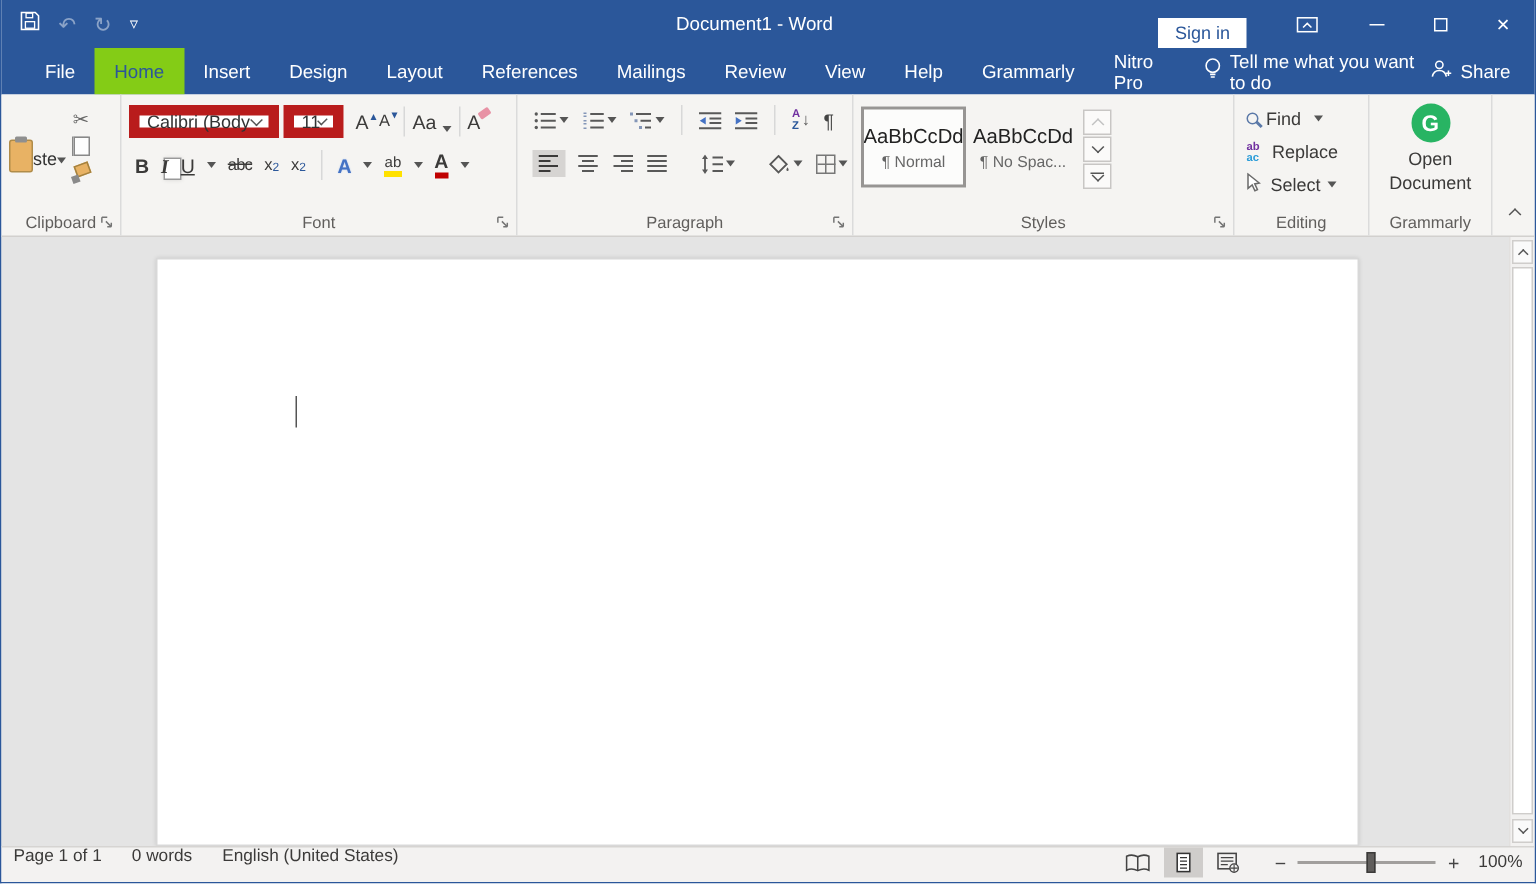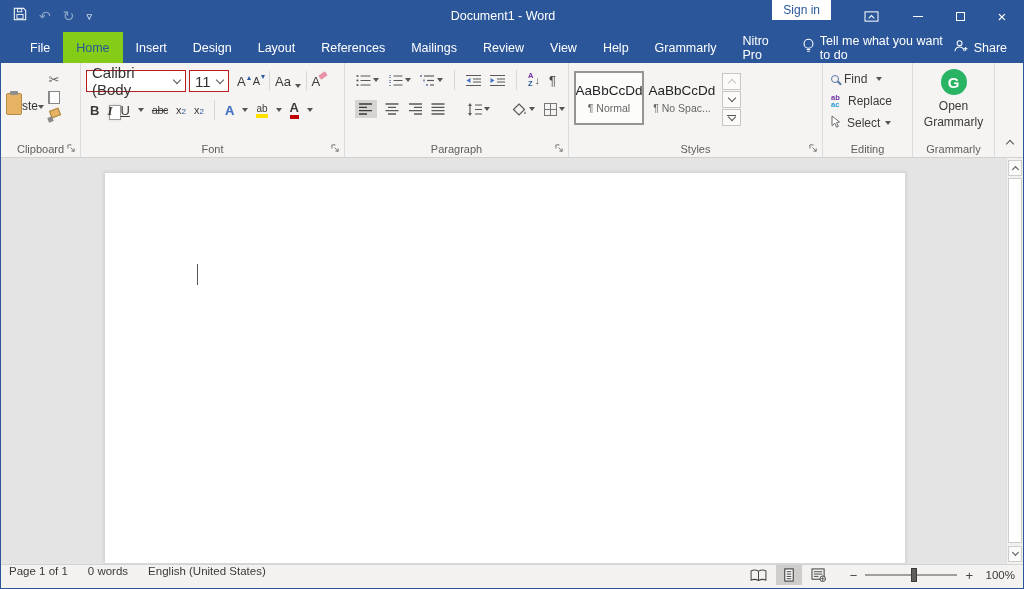--- a/index.html
+++ b/index.html
@@ -12,7 +12,7 @@
   .qat .glyph{font-size:14px;line-height:1;color:#fff}
   .dim{opacity:.45}
   .title{position:absolute;left:0;right:18px;text-align:center;font-size:12.5px;color:#fff;pointer-events:none}
-  .tright{margin-left:auto;display:flex;align-items:flex-start;z-index:2}
+  .tright{margin-left:auto;display:flex;align-items:flex-end;z-index:2}
   .signin{background:#fff;color:#2b579a;font-size:12px;line-height:18px;padding:1px 11px;border:none;margin-right:20px}
   .rdo{margin-right:6px;width:40px;height:32px;display:flex;align-items:center;justify-content:center}
   .wbtn{width:42px;height:32px;display:flex;align-items:center;justify-content:center;font-size:13px;color:#fff}

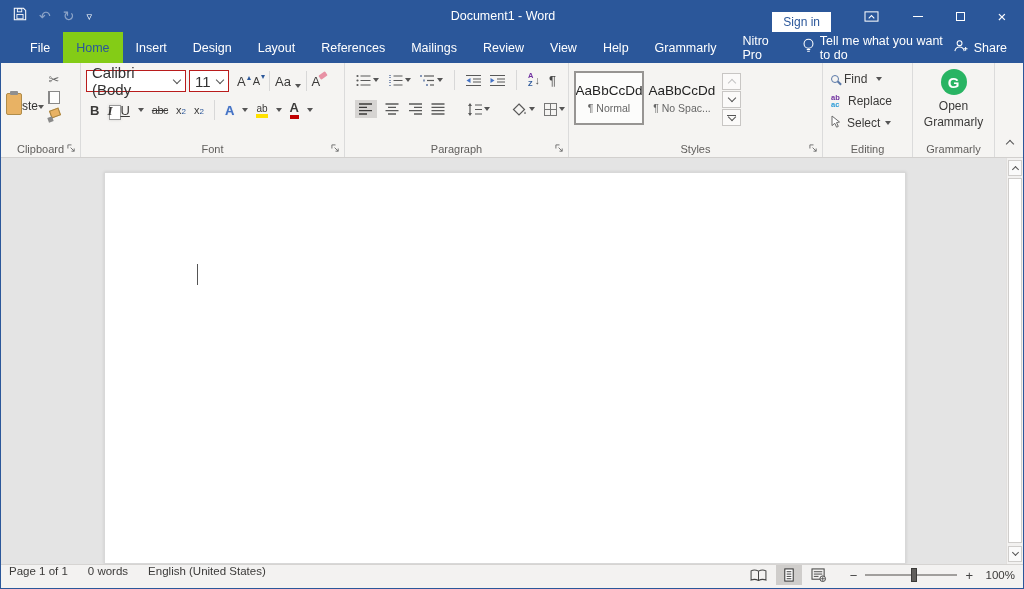--- a/index.html
+++ b/index.html
@@ -63,7 +63,7 @@
   .frow{display:flex;align-items:center}
   .frow1{gap:3px;margin-bottom:8px}
   .frow2{gap:8px;padding-left:4px}
-  .combo{background:#fff;border:1px solid #b91c1c;height:22px;display:flex;align-items:center;justify-content:space-between;padding:0 5px;font-size:15px;color:#333}
+  .combo{background:#fff;border:7px solid #b91c1c;height:22px;display:flex;align-items:center;justify-content:space-between;padding:0 5px;font-size:12px;color:#333}
   .namebox{width:100px}
   .sizebox{width:40px}
   .fmtbtn{font-size:13px;color:#3b3a39;display:flex;align-items:flex-end;line-height:1}

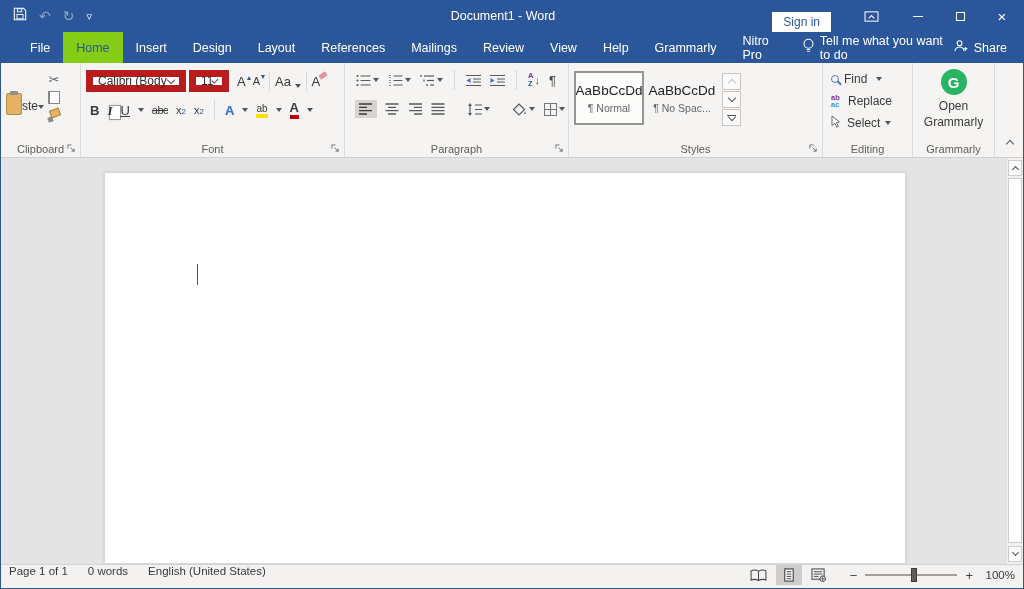--- a/index.html
+++ b/index.html
@@ -453,7 +453,7 @@
 
     <div class="grp grp-gram">
       <div class="gcircle">G</div>
-      <div class="gtext">Open Grammarly</div>
+      <div class="gtext">Open Document</div>
       <span class="grp-label">Grammarly</span>
     </div>
 

